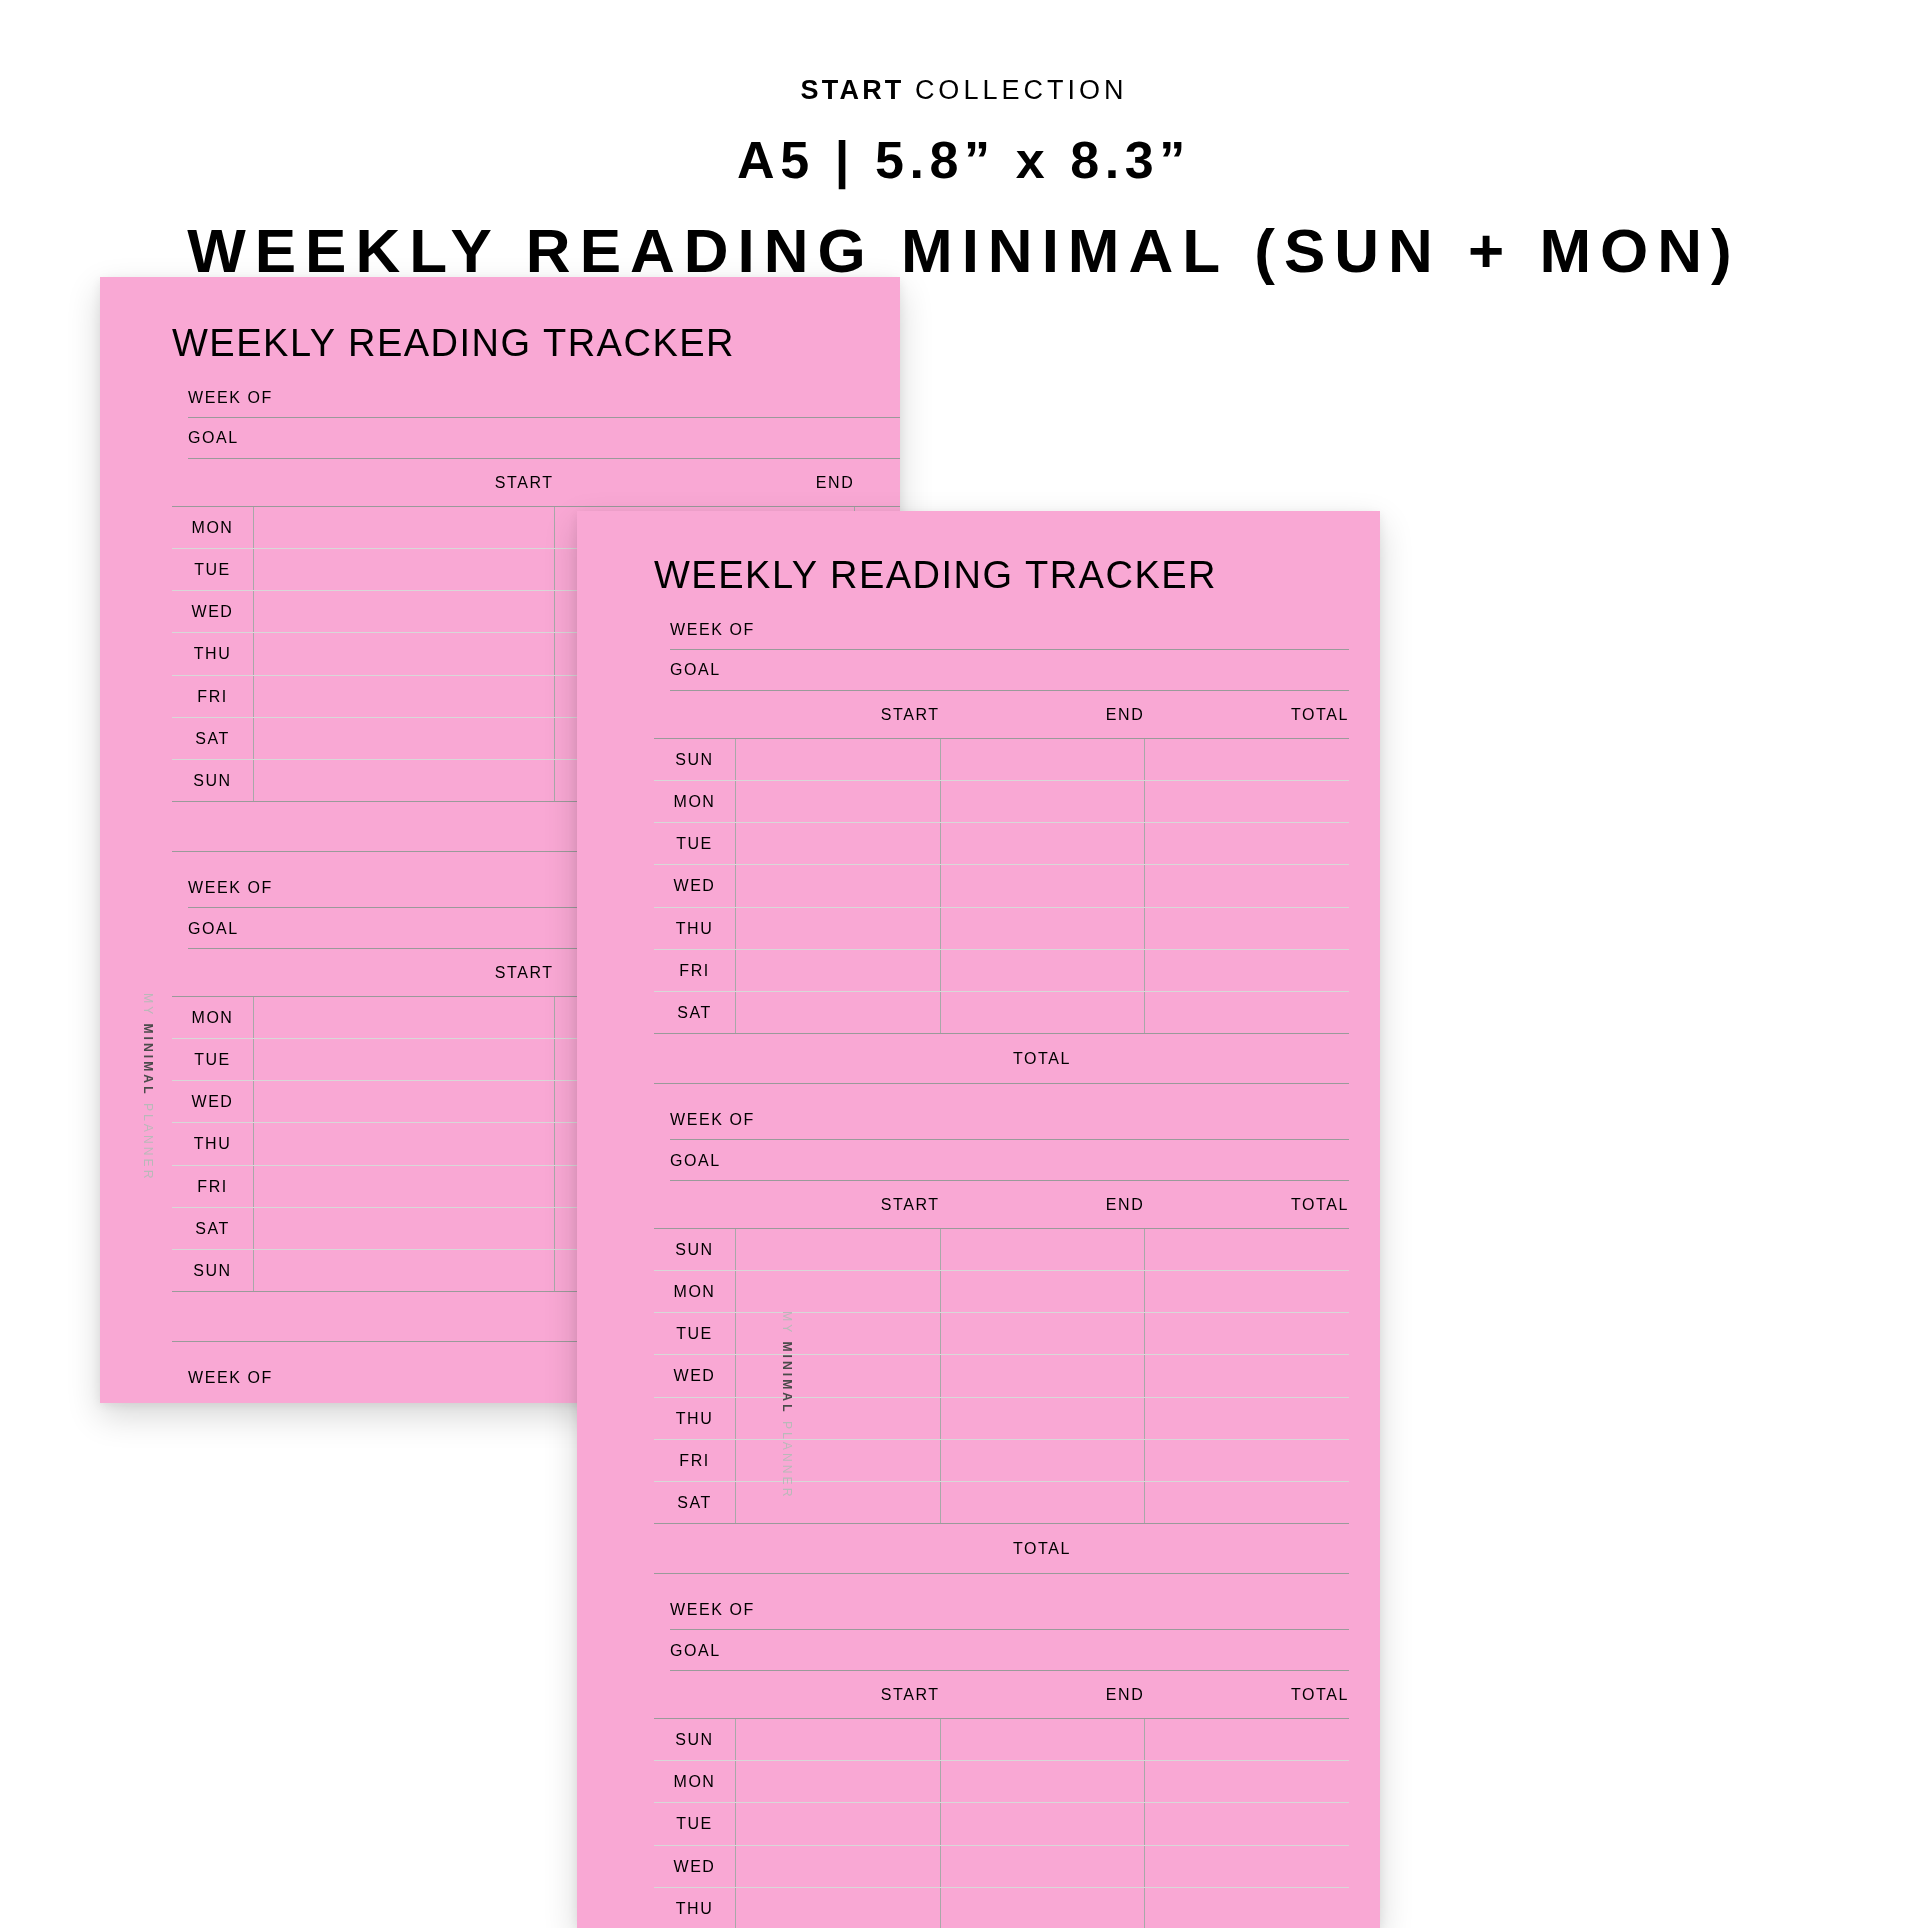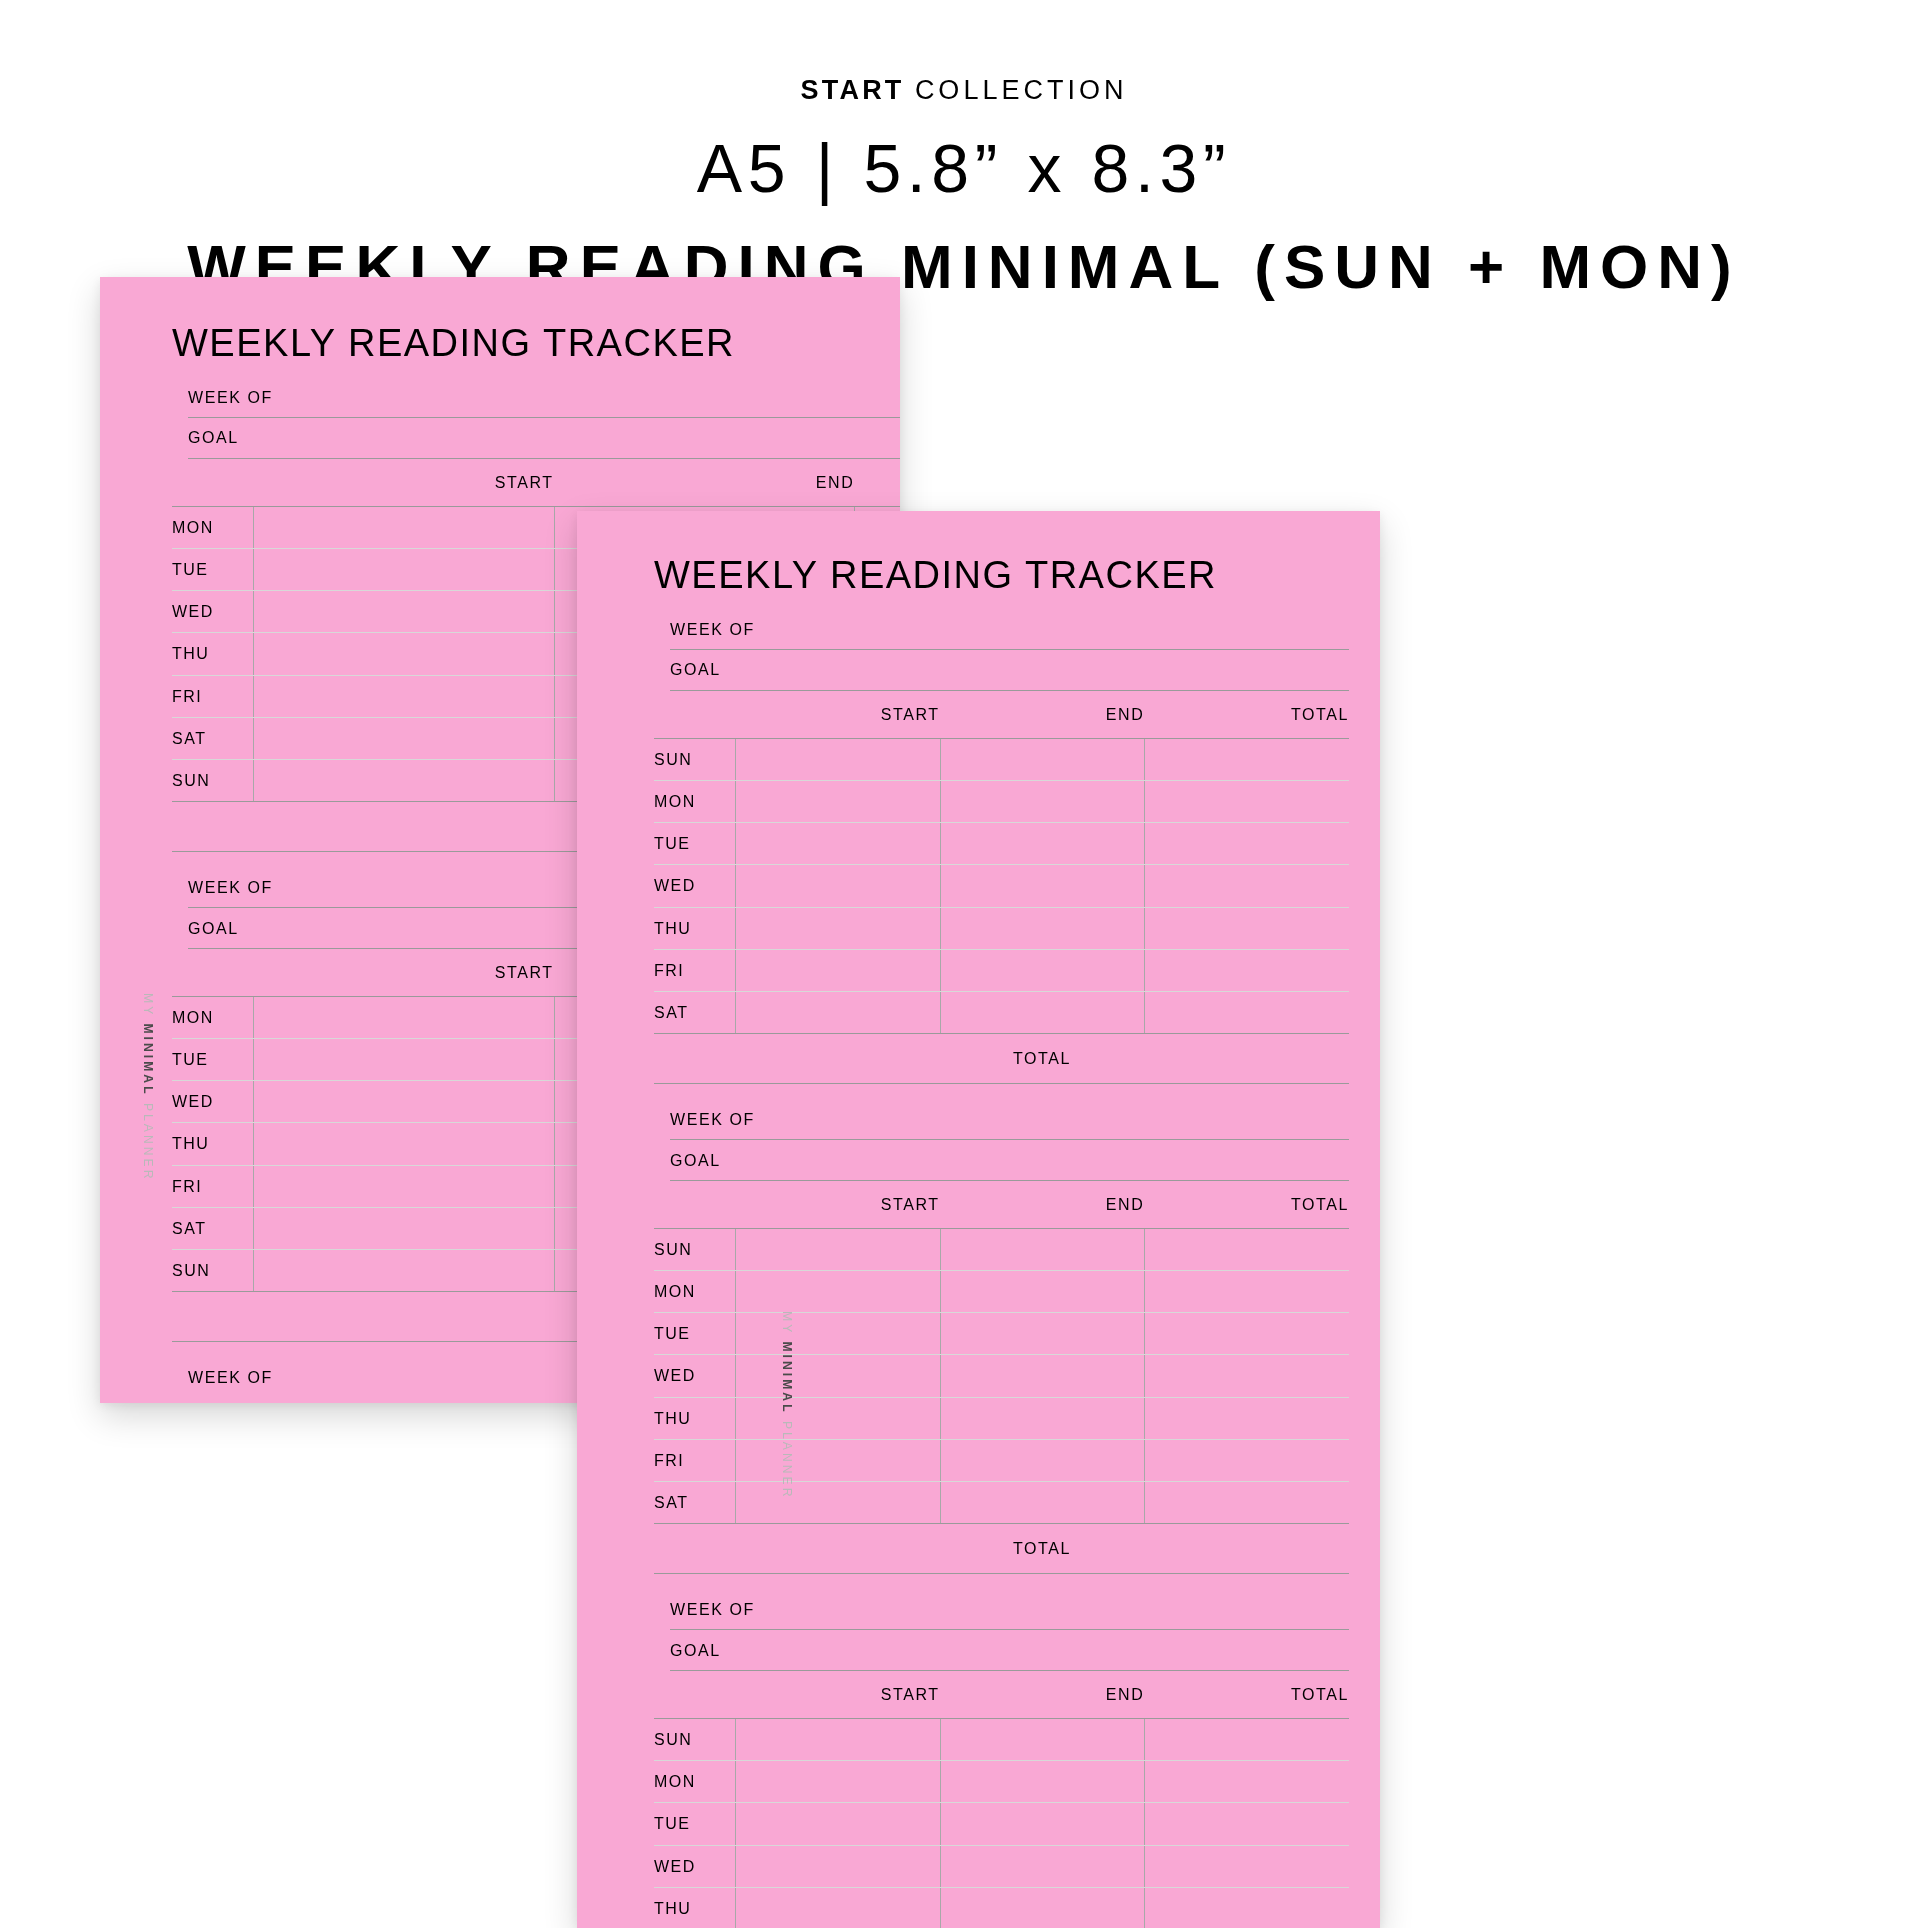--- a/index.html
+++ b/index.html
@@ -42,8 +42,8 @@
   }
   .size-line {
     margin-top: 30px;
-    font-size: 68px;
-    font-weight: 400;
+    font-size: 52px;
+    font-weight: 700;
     letter-spacing: 5.6px;
     line-height: 1;
     white-space: nowrap;

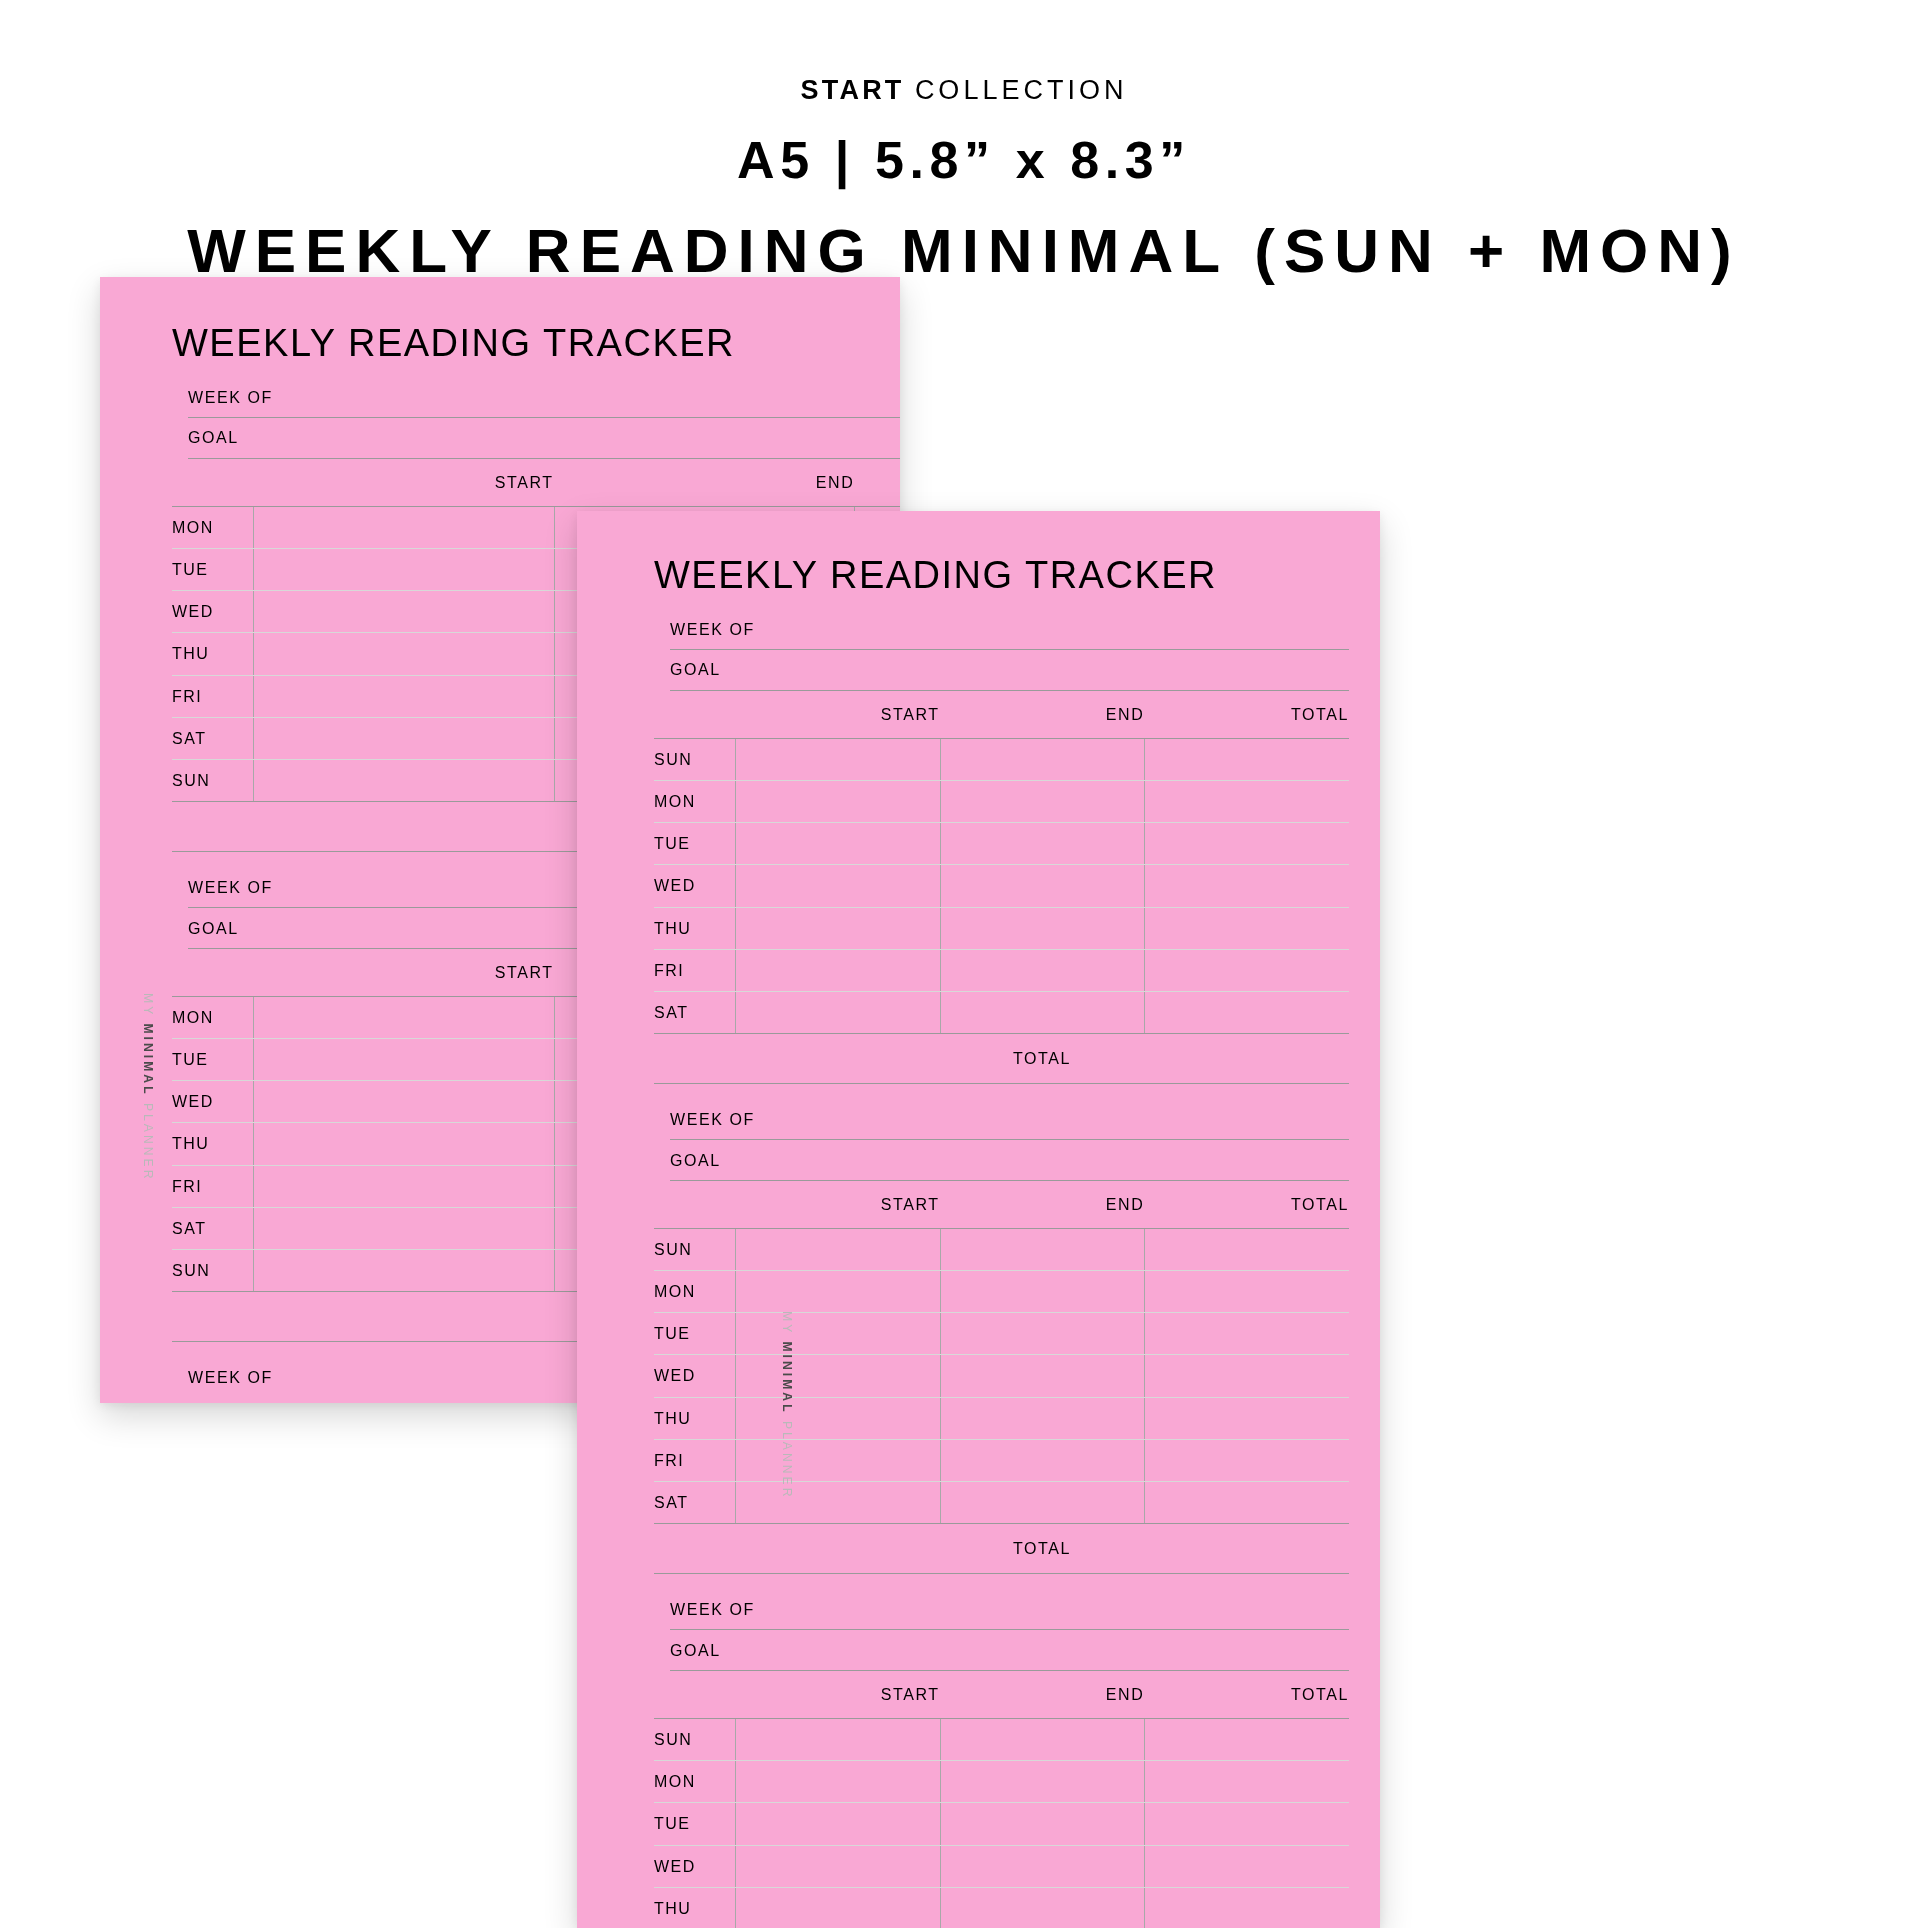--- a/index.html
+++ b/index.html
@@ -142,7 +142,7 @@
   .trow:first-child { border-top: 0; }
   .tcell-day {
     flex: 0 0 81px;
-    text-align: left;
+    text-align: center;
     font-size: 16px;
     font-weight: 500;
     letter-spacing: 1.5px;

